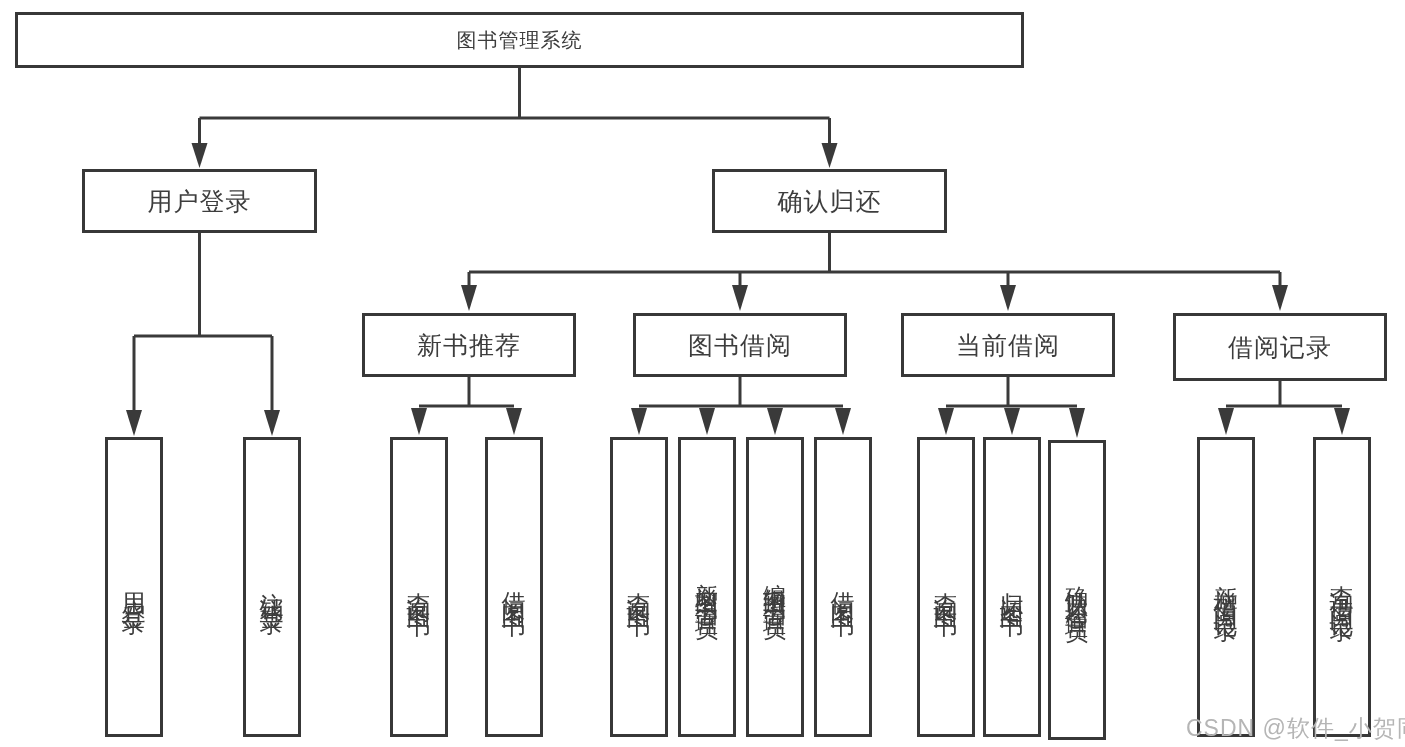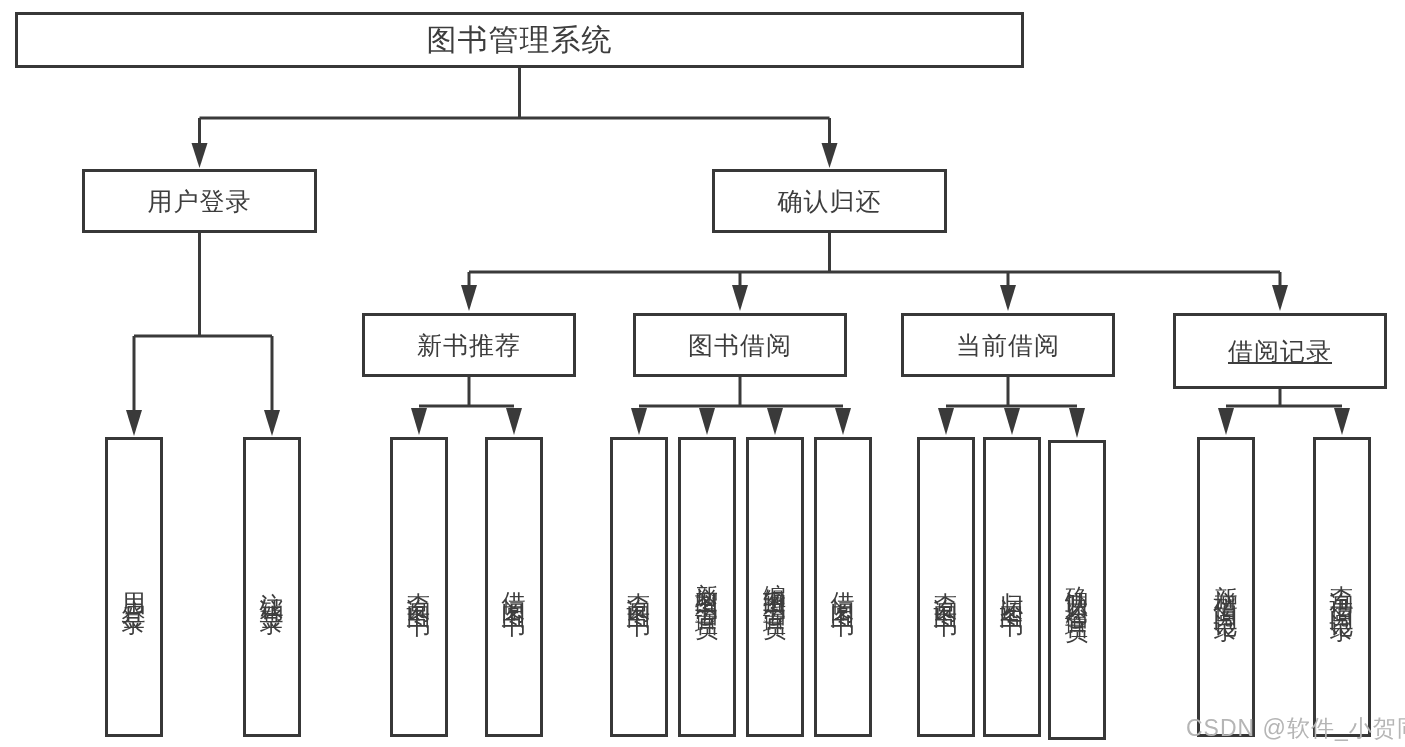--- a/index.html
+++ b/index.html
@@ -18,7 +18,7 @@
     font-size:25px;color:#3d3d3d;letter-spacing:1px;
     z-index:2;
   }
-  .root{font-size:30px;}
+  .root{font-size:20px;}
   .vbox{
     position:absolute;box-sizing:border-box;
     width:58px;height:300px;top:437px;

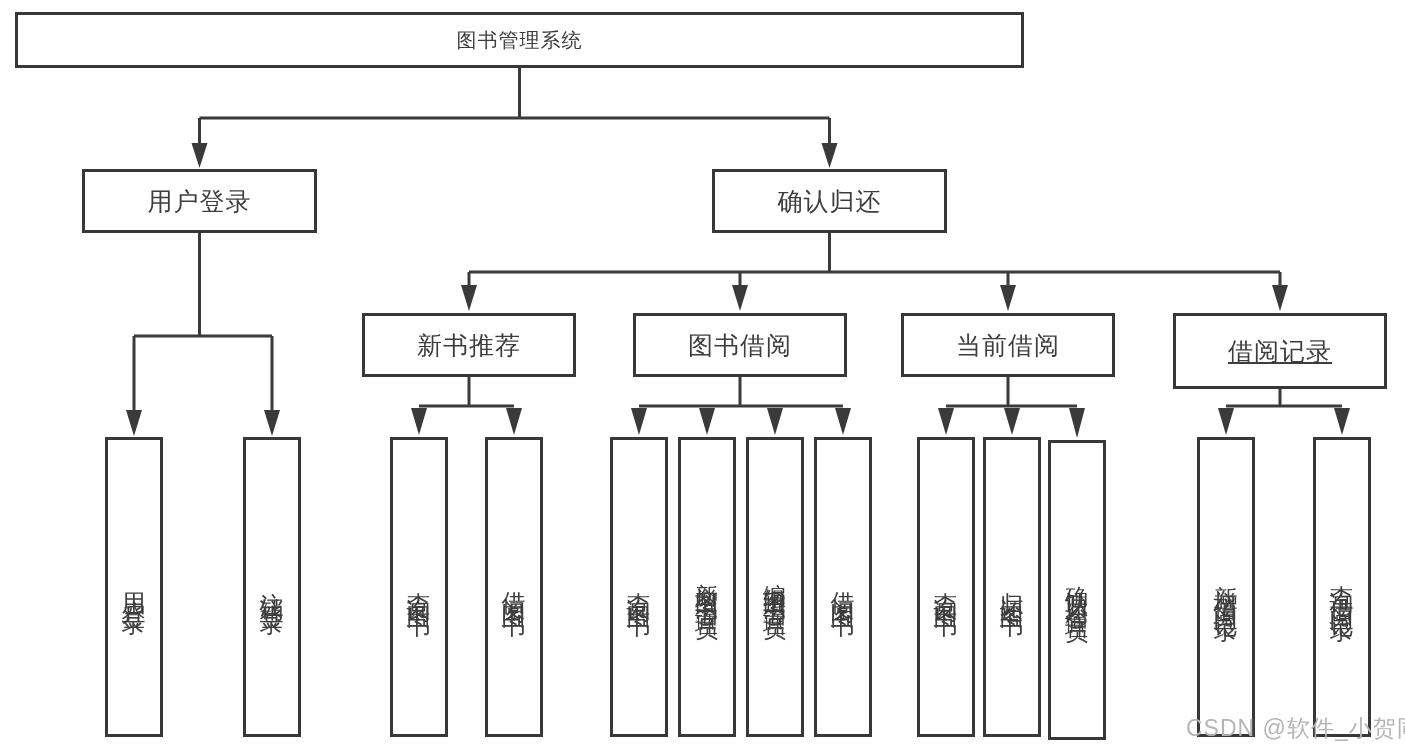--- a/index.html
+++ b/index.html
@@ -118,7 +118,7 @@
   <div class="hbox" style="left:901px;top:313px;width:214px;height:64px;">
     <span>当前借阅</span>
   </div>
-  <div class="hbox" style="left:1173px;top:313px;width:214px;height:76px;text-decoration:underline;">
+  <div class="hbox" style="left:1173px;top:313px;width:214px;height:68px;">
     <span>借阅记录</span>
   </div>
 

